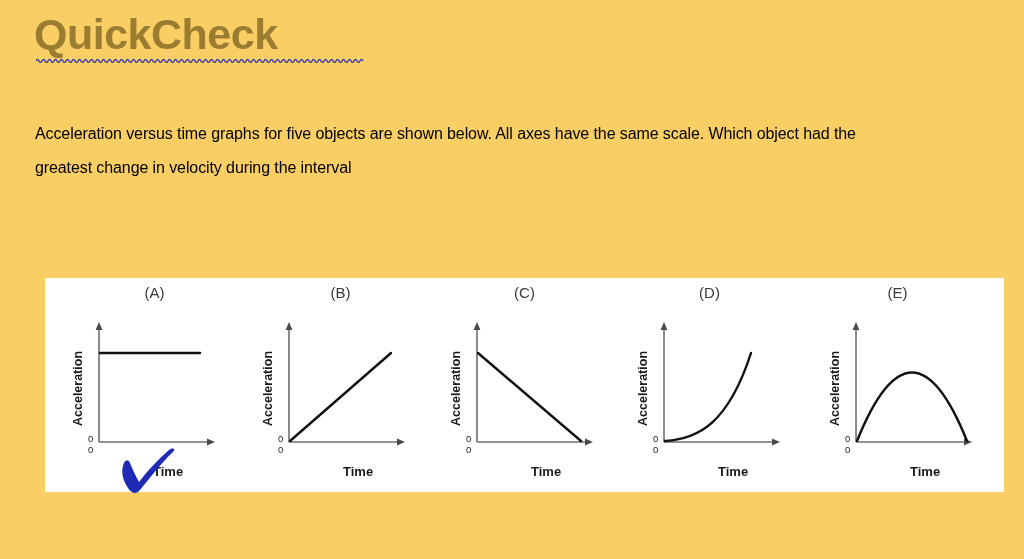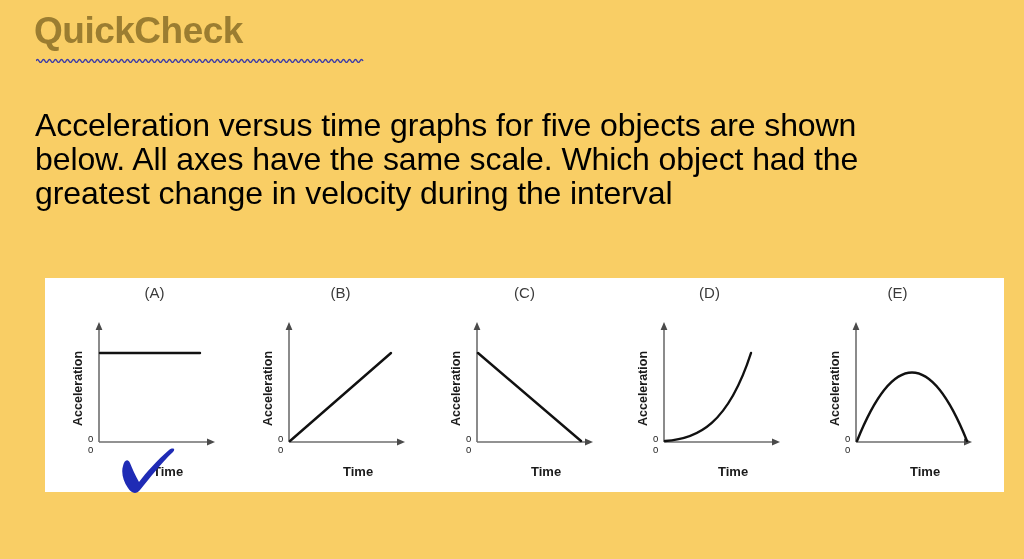--- a/index.html
+++ b/index.html
@@ -20,7 +20,7 @@
     position: absolute;
     left: 34px;
     top: 10px;
-    font-size: 37px;
+    font-size: 43px;
     font-weight: bold;
     color: #9b7d31;
     letter-spacing: -0.5px;

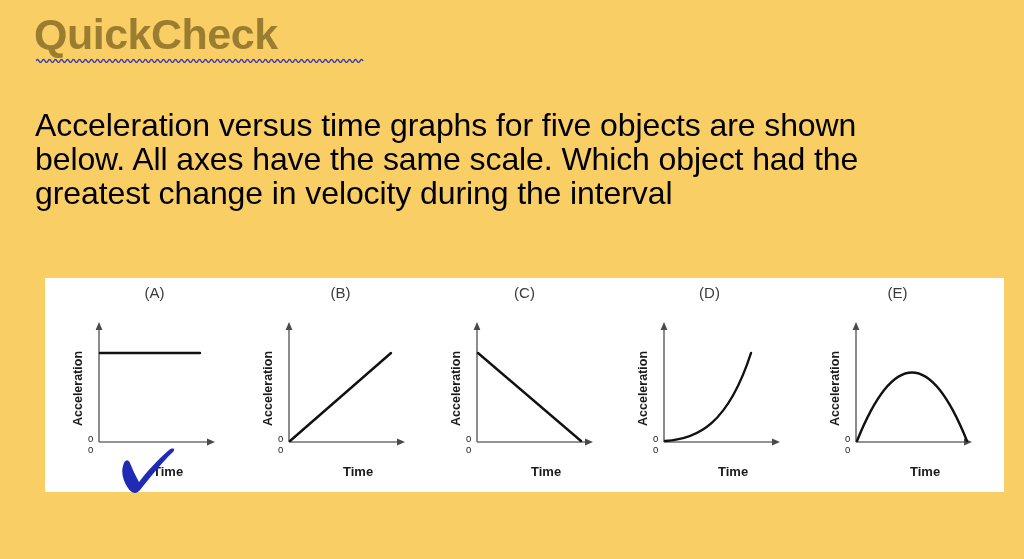--- a/index.html
+++ b/index.html
@@ -41,9 +41,9 @@
   #slide-body {
     position: absolute;
     left: 35px;
-    top: 108px;
+    top: 117px;
     width: 870px;
-    font-size: 32px;
+    font-size: 16px;
     line-height: 34px;
     color: #000000;
     letter-spacing: -0.1px;

